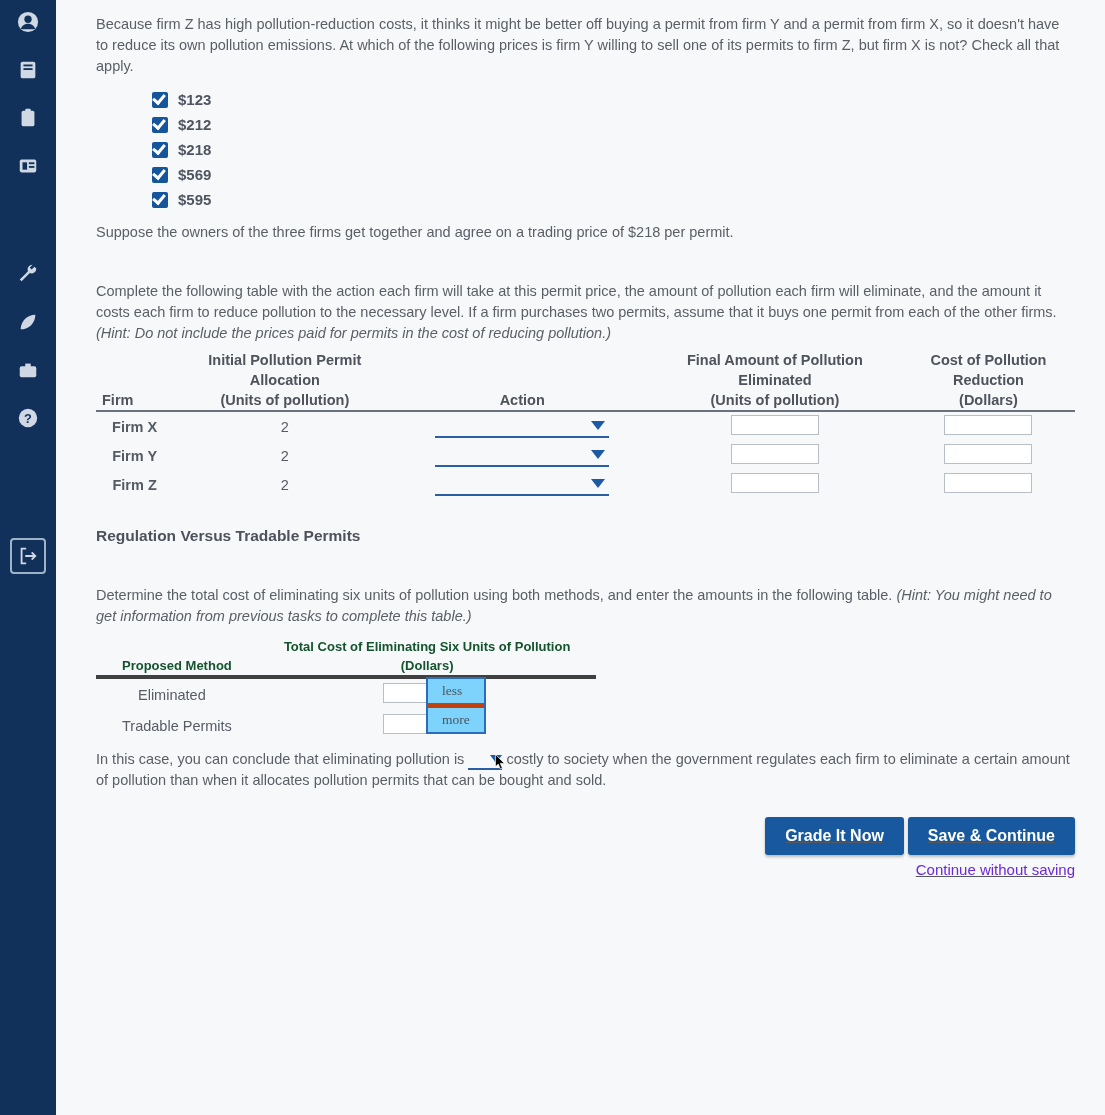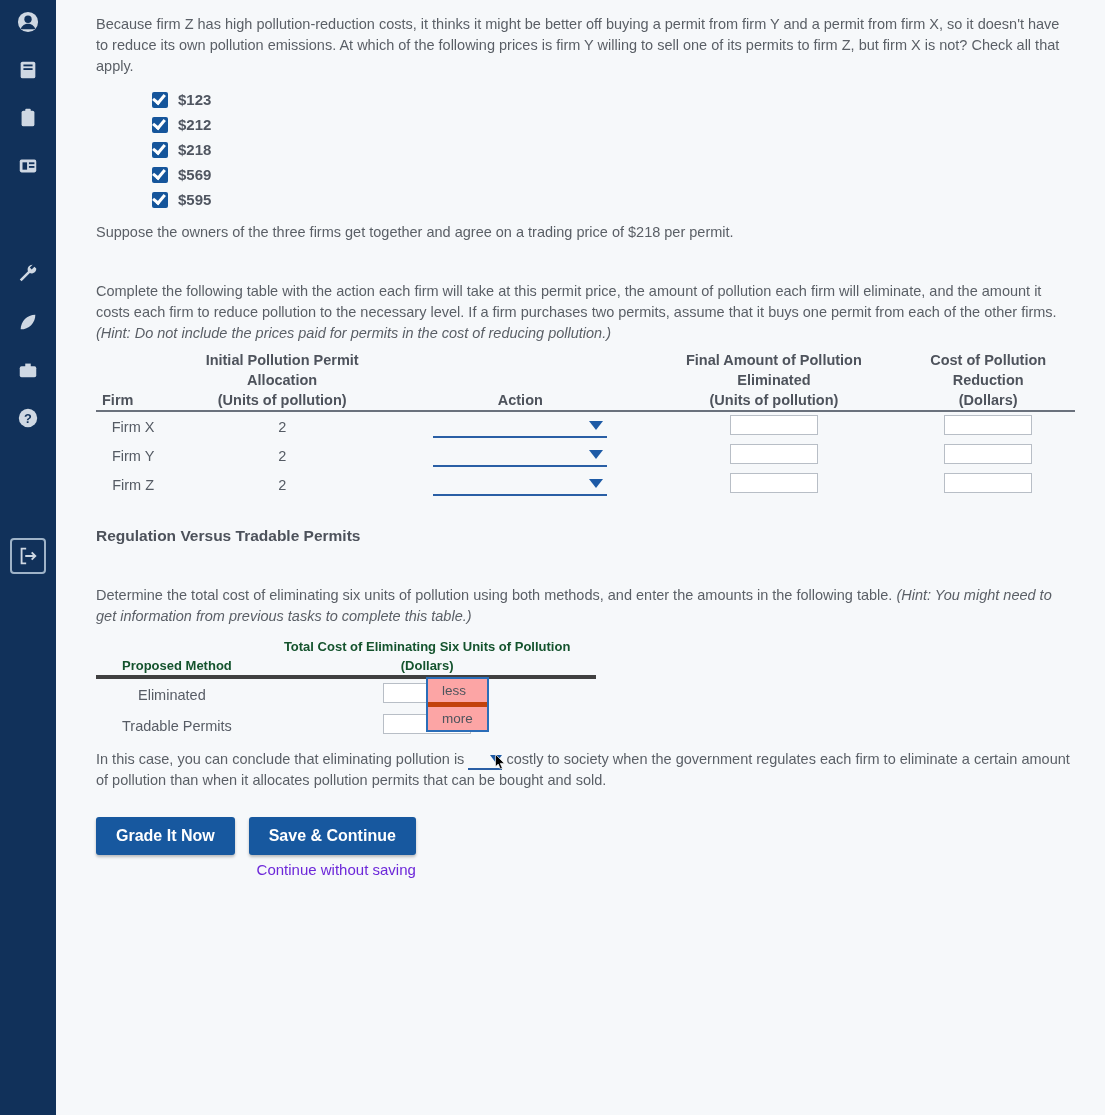--- a/index.html
+++ b/index.html
@@ -22,7 +22,7 @@
   table.grid th{font-weight:700;color:#4e535c;font-size:14.5px;padding:2px 6px;vertical-align:bottom;}
   table.grid td{font-size:14.5px;color:#555b64;padding:3px 6px;text-align:center;}
   table.grid .hdrline td,table.grid .hdrline th{border-bottom:2px solid #6a717c;}
-  .firmcell{text-align:left;font-weight:400;margin-top:36px;}
+  .firmcell{text-align:left;font-weight:700;margin-top:36px;}
   .ddl{display:inline-flex;align-items:center;justify-content:flex-end;width:170px;border-bottom:2px solid #2a5fa5;height:20px;padding-right:4px;}
   .ddl .tri{width:0;height:0;border-left:7px solid transparent;border-right:7px solid transparent;border-top:9px solid #1d5aa6;}
   .ibox{display:inline-block;width:86px;height:18px;border:1px solid #b8bec6;background:#fff;}

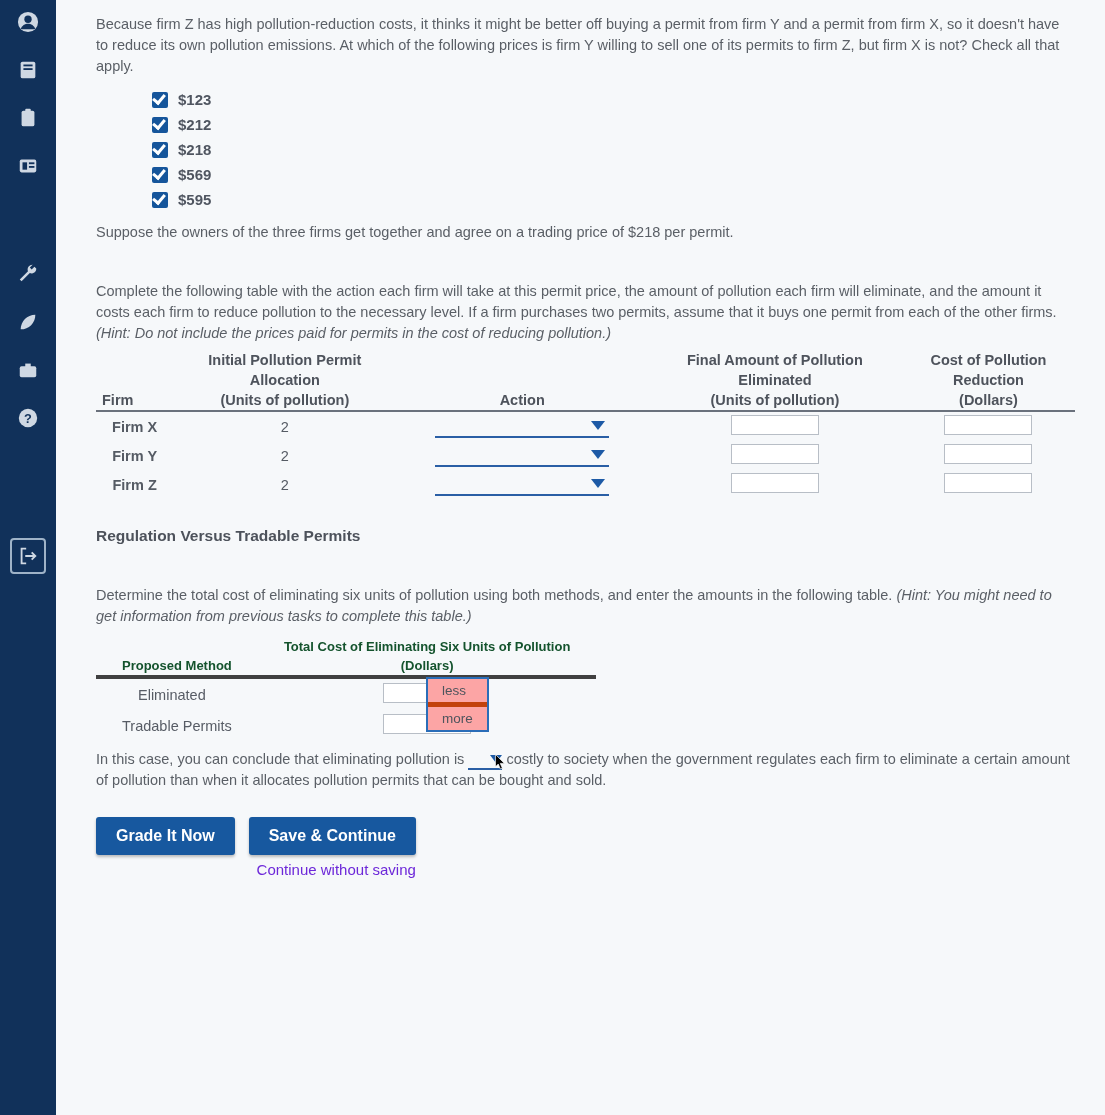--- a/index.html
+++ b/index.html
@@ -31,7 +31,7 @@
   table.small th{font-weight:700;font-size:13px;color:#14532d;padding:2px 26px;text-align:center;}
   table.small td{font-size:14.5px;color:#575c65;padding:4px 26px;}
   table.small .line th,table.small .line td{border-bottom:4px solid #404040;}
-  .tipbox{position:absolute;left:118px;top:-30px;border:2px solid #2a6db8;background:#fca5a5;font-size:13.5px;color:#4e545d;}
+  .tipbox{position:absolute;left:118px;top:-30px;border:2px solid #2a6db8;background:#7dd3fc;font-size:13.5px;color:#4e545d;font-family:Liberation Serif, serif;}
   .tipbox div{padding:4px 14px;}
   .tipbox .sep{border-top:5px solid #c2410c;}
   .ddlsm{display:inline-flex;align-items:center;justify-content:flex-end;width:34px;border-bottom:2px solid #2a5fa5;height:18px;vertical-align:middle;}

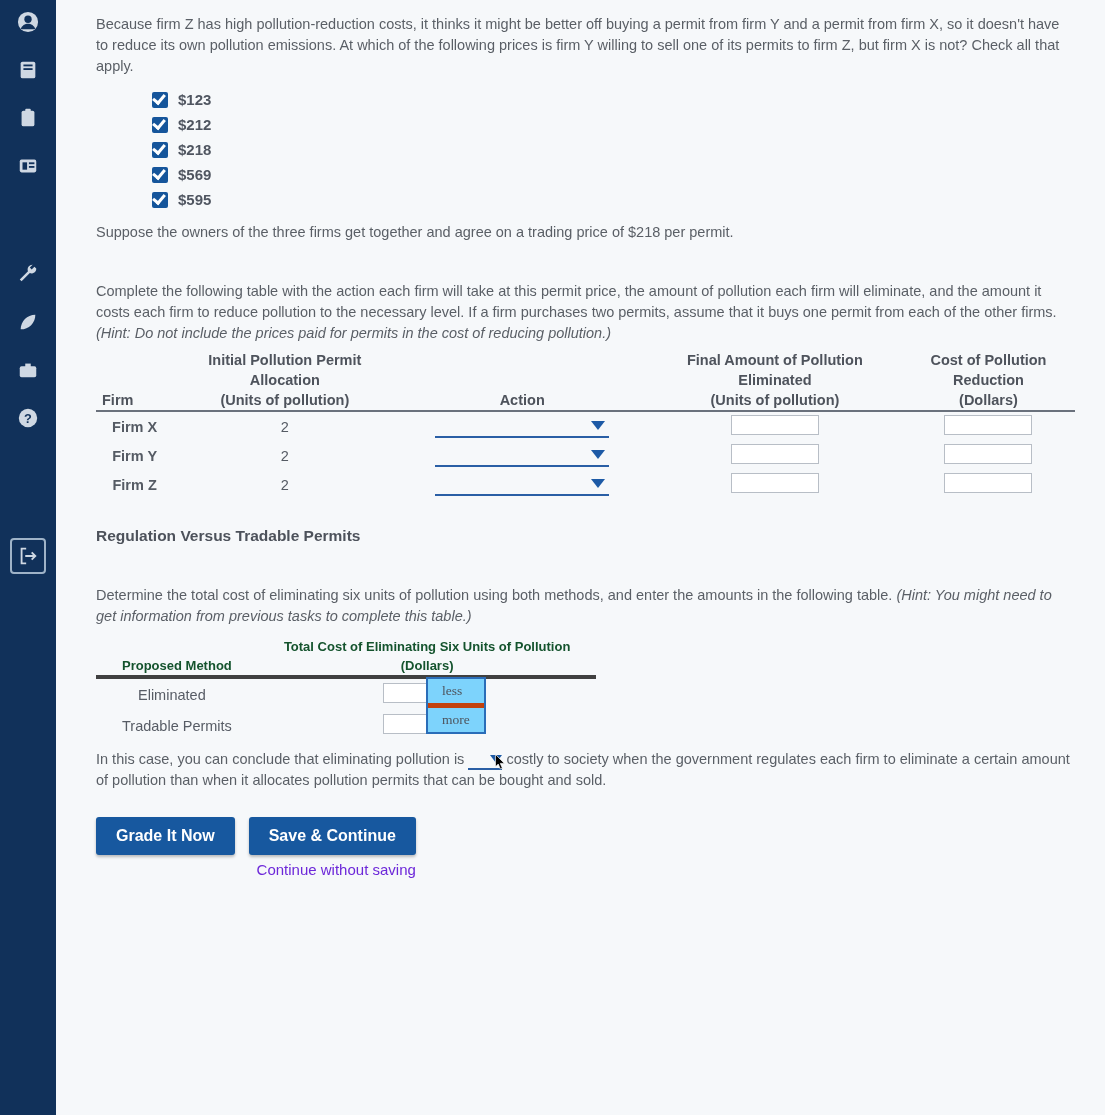--- a/index.html
+++ b/index.html
@@ -37,7 +37,7 @@
   .ddlsm{display:inline-flex;align-items:center;justify-content:flex-end;width:34px;border-bottom:2px solid #2a5fa5;height:18px;vertical-align:middle;}
   .ddlsm .tri{width:0;height:0;border-left:6px solid transparent;border-right:6px solid transparent;border-top:8px solid #1d5aa6;}
   .cursor{position:absolute;width:14px;height:18px;pointer-events:none;}
-  .btnrow{display:flex;gap:14px;margin-top:26px;align-items:flex-start;}
+  .btnrow{display:flex;justify-content:flex-end;gap:4px;margin-top:26px;align-items:flex-start;text-decoration:underline;}
   .btn{background:#17589f;color:#fff;font-weight:700;font-size:16px;padding:10px 20px;border-radius:3px;box-shadow:0 2px 3px rgba(0,0,0,.25);}
   .colend{display:flex;flex-direction:column;align-items:flex-end;gap:6px;}
   .linklike{color:#6d28d9;font-size:15px;}

